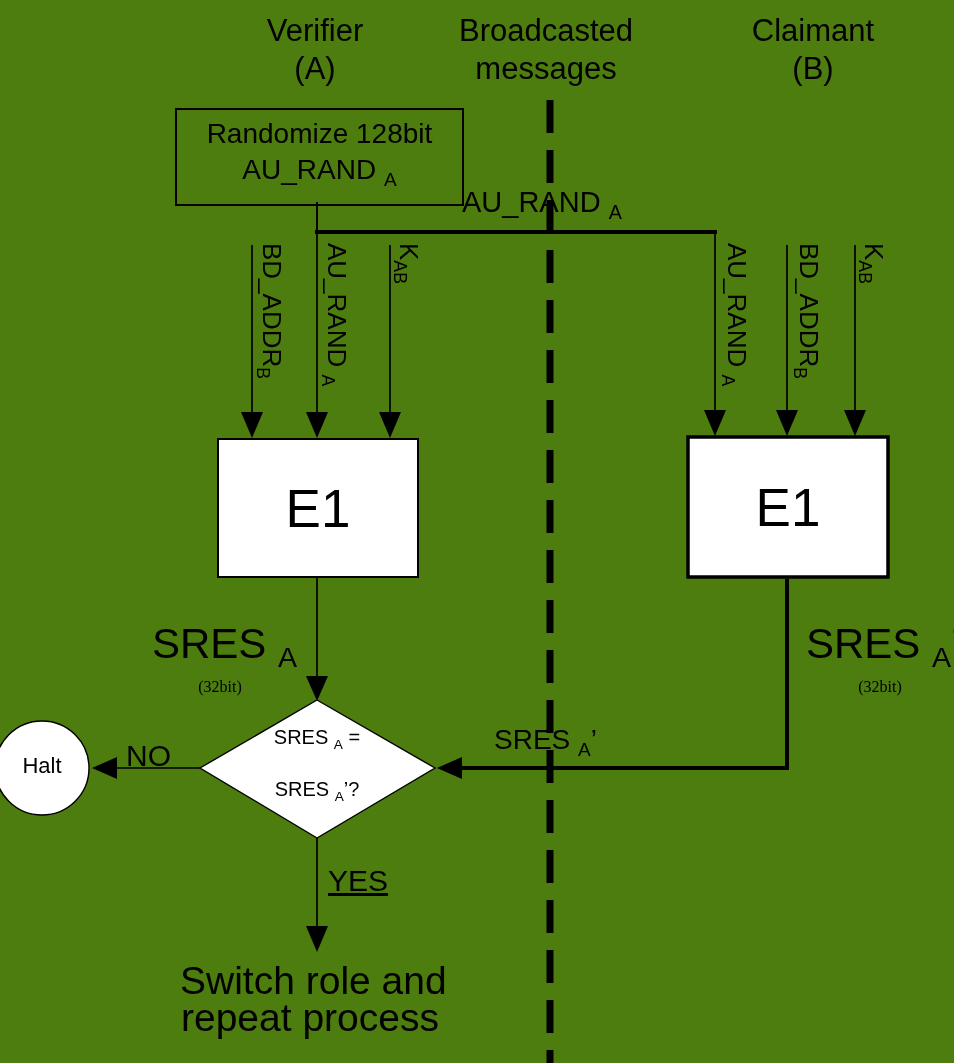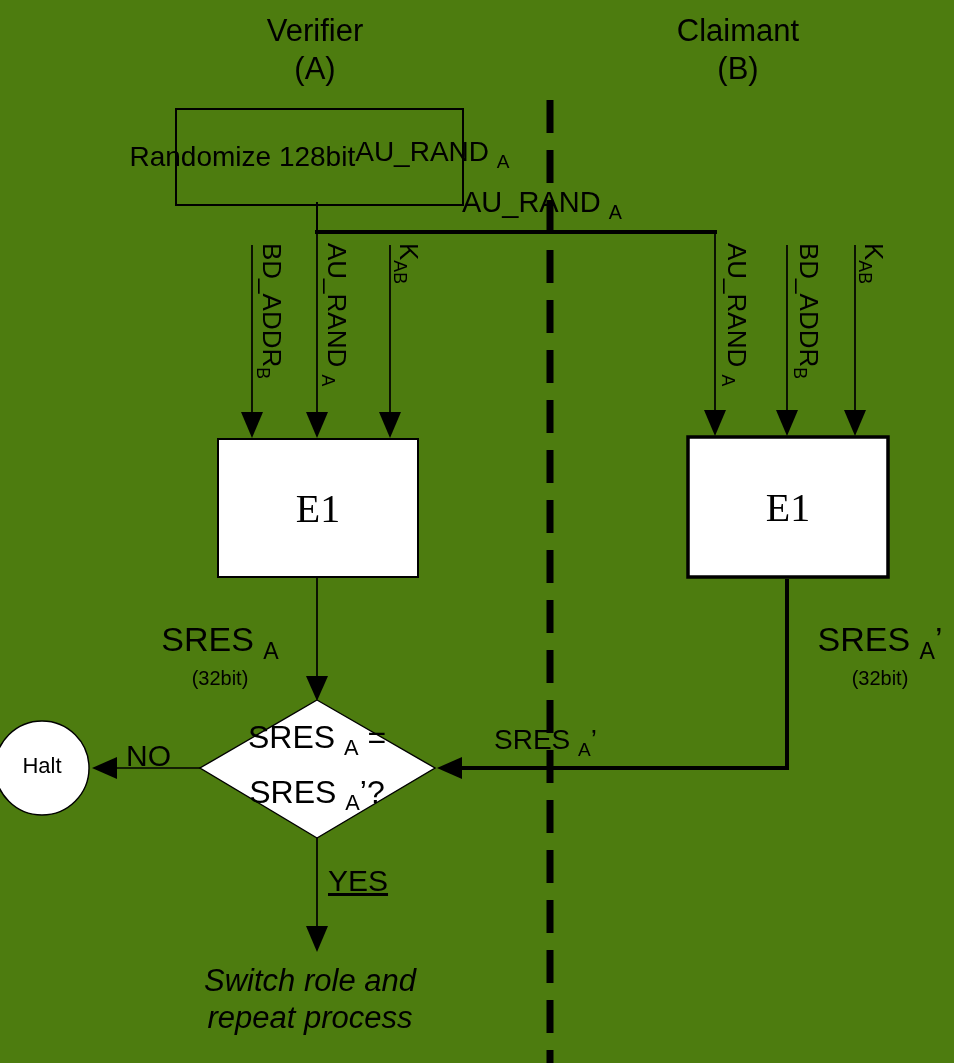--- a/index.html
+++ b/index.html
@@ -82,6 +82,10 @@
     <div>Verifier</div>
     <div>(A)</div>
   </div>
+  <div class="txt hdr center" style="left:451px;top:12px;width:190px;">
+    <div>Broadcasted</div>
+    <div>messages</div>
+  </div>
   <div class="txt hdr center" style="left:653px;top:12px;width:170px;">
     <div>Claimant</div>
     <div>(B)</div>

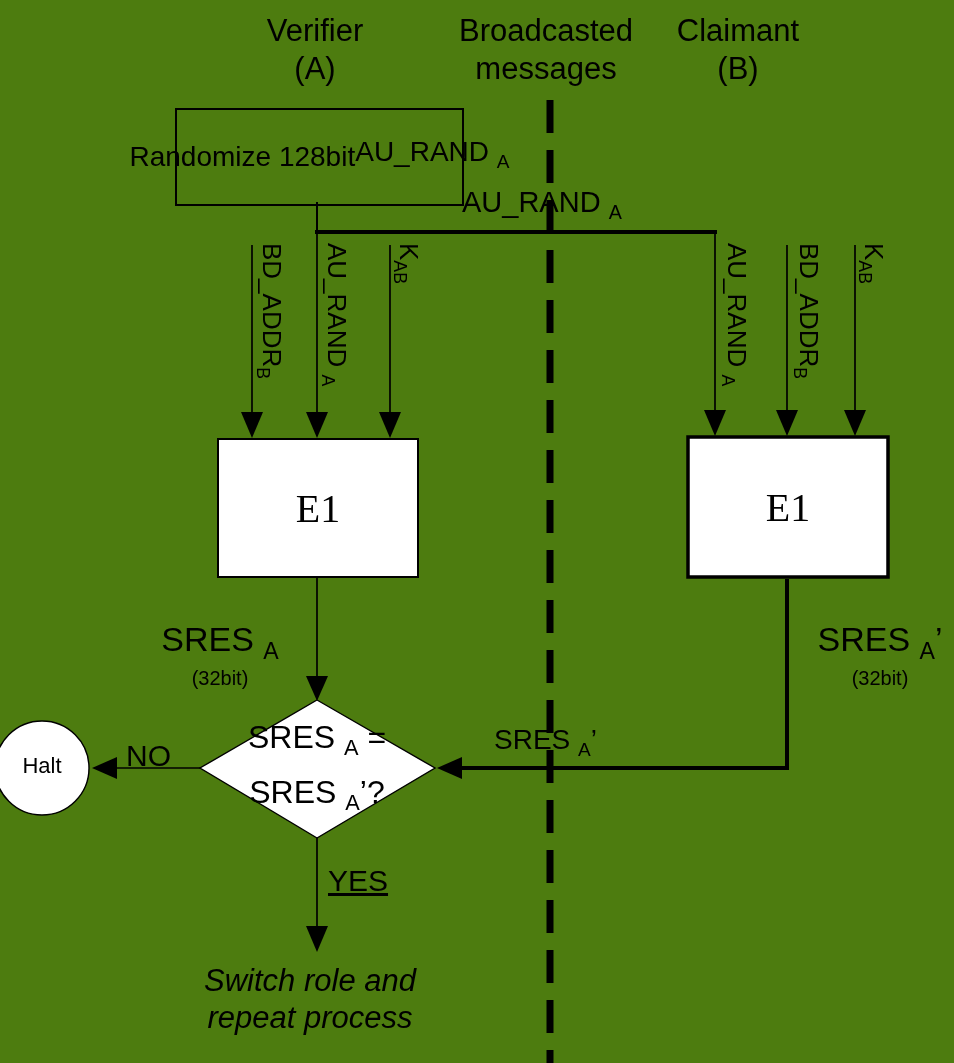--- a/index.html
+++ b/index.html
@@ -86,7 +86,7 @@
     <div>Broadcasted</div>
     <div>messages</div>
   </div>
-  <div class="txt hdr center" style="left:653px;top:12px;width:170px;">
+  <div class="txt hdr center" style="left:728px;top:12px;width:170px;">
     <div>Claimant</div>
     <div>(B)</div>
   </div>

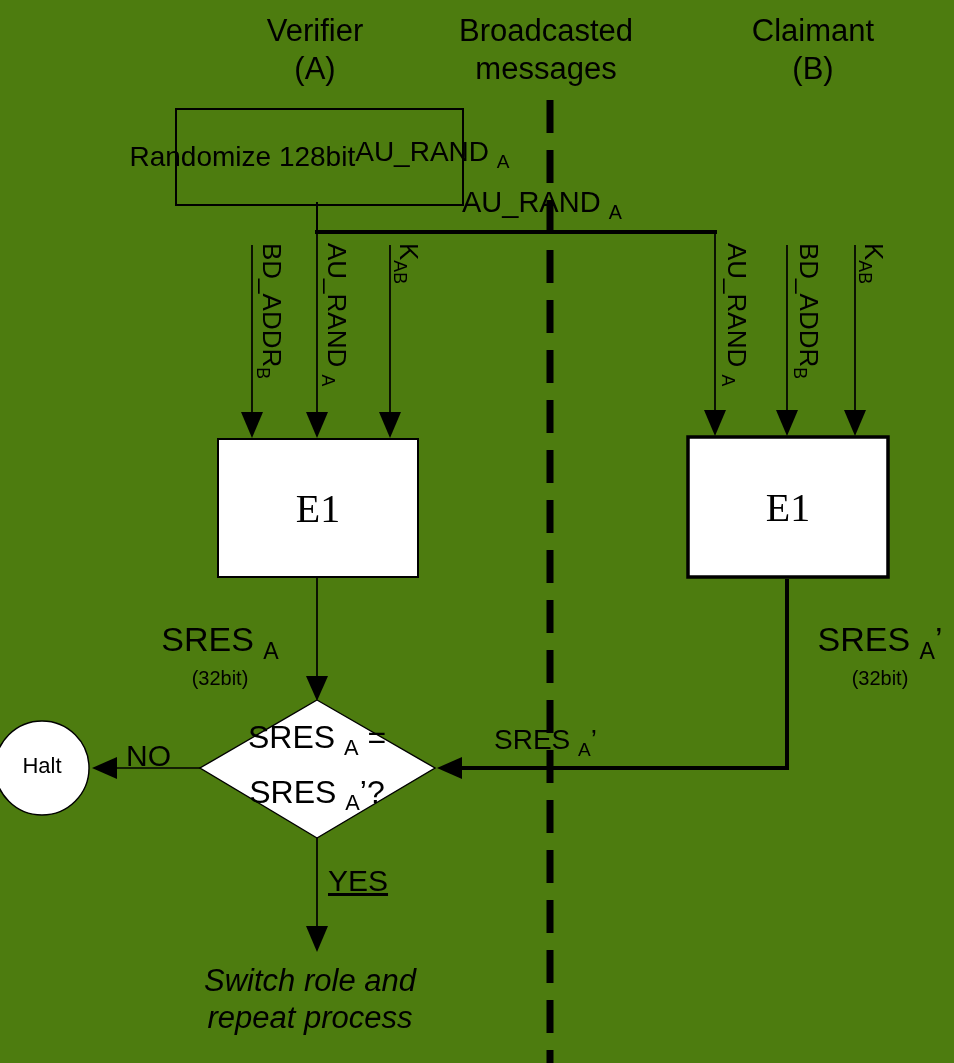--- a/index.html
+++ b/index.html
@@ -91,7 +91,7 @@
     <div>(B)</div>
   </div>
 
-  <div class="txt boxtext center flexcenter" style="left:175px;top:108px;width:285px;height:94px;border:2px solid #000;flex-direction:row;">
+  <div class="txt boxtext center flexcenter" style="left:175px;top:108px;width:285px;height:94px;border:2px solid #000;flex-direction:column;">
     <div>Randomize 128bit</div>
     <div><span>AU_RAND</span> <sub>A</sub></div>
   </div>

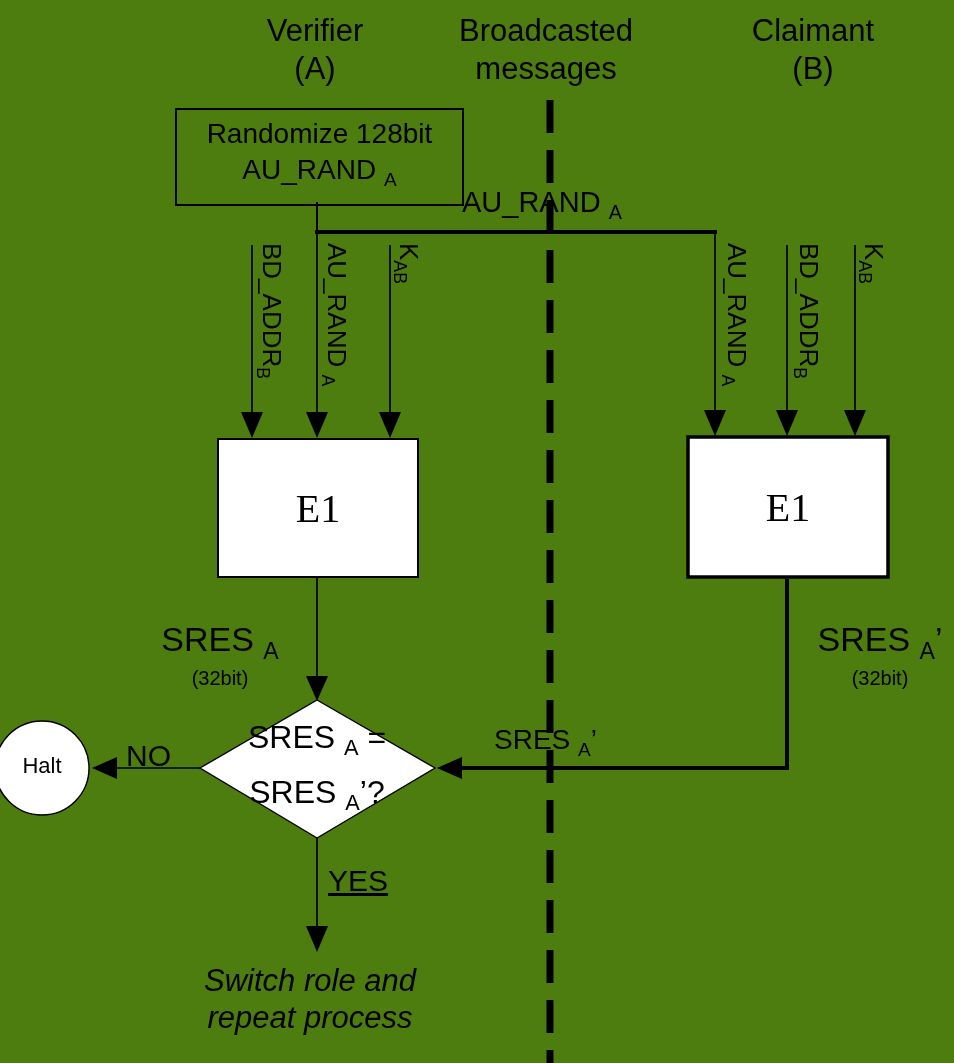--- a/index.html
+++ b/index.html
@@ -16,7 +16,7 @@
   .center{text-align:center;}
   .hdr{font-size:31px;line-height:38px;}
   .boxtext{font-size:28px;line-height:36px;}
-  .e1{font-size:40px;font-family:Liberation Serif, serif;}
+  .e1{font-size:53px;}
   .big{font-size:34px;}
   .bits{font-size:20px;line-height:26px;}
   .msg{font-size:29px;}

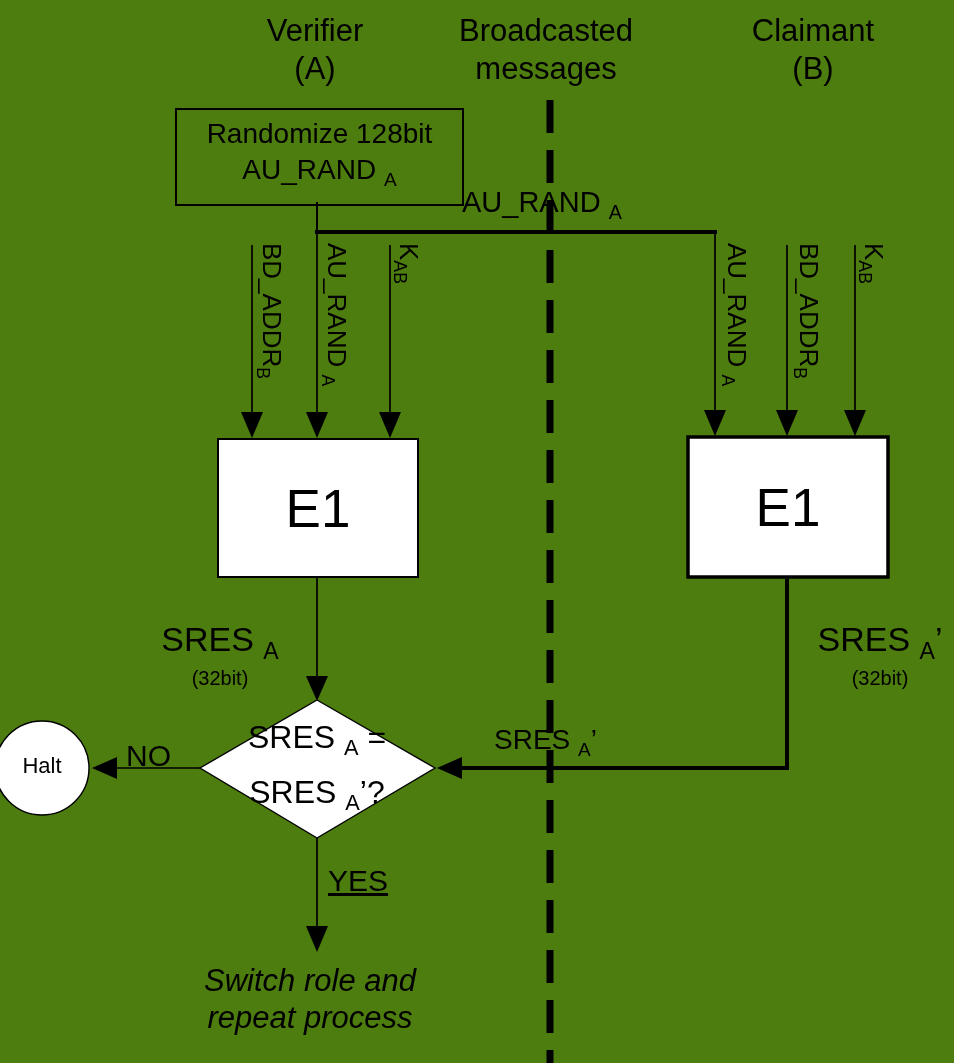--- a/index.html
+++ b/index.html
@@ -17,7 +17,7 @@
   .hdr{font-size:31px;line-height:38px;}
   .boxtext{font-size:28px;line-height:36px;}
   .e1{font-size:53px;}
-  .big{font-size:34px;}
+  .big{font-size:42px;}
   .bits{font-size:20px;line-height:26px;}
   .msg{font-size:29px;}
   .small-lab{font-size:30px;}

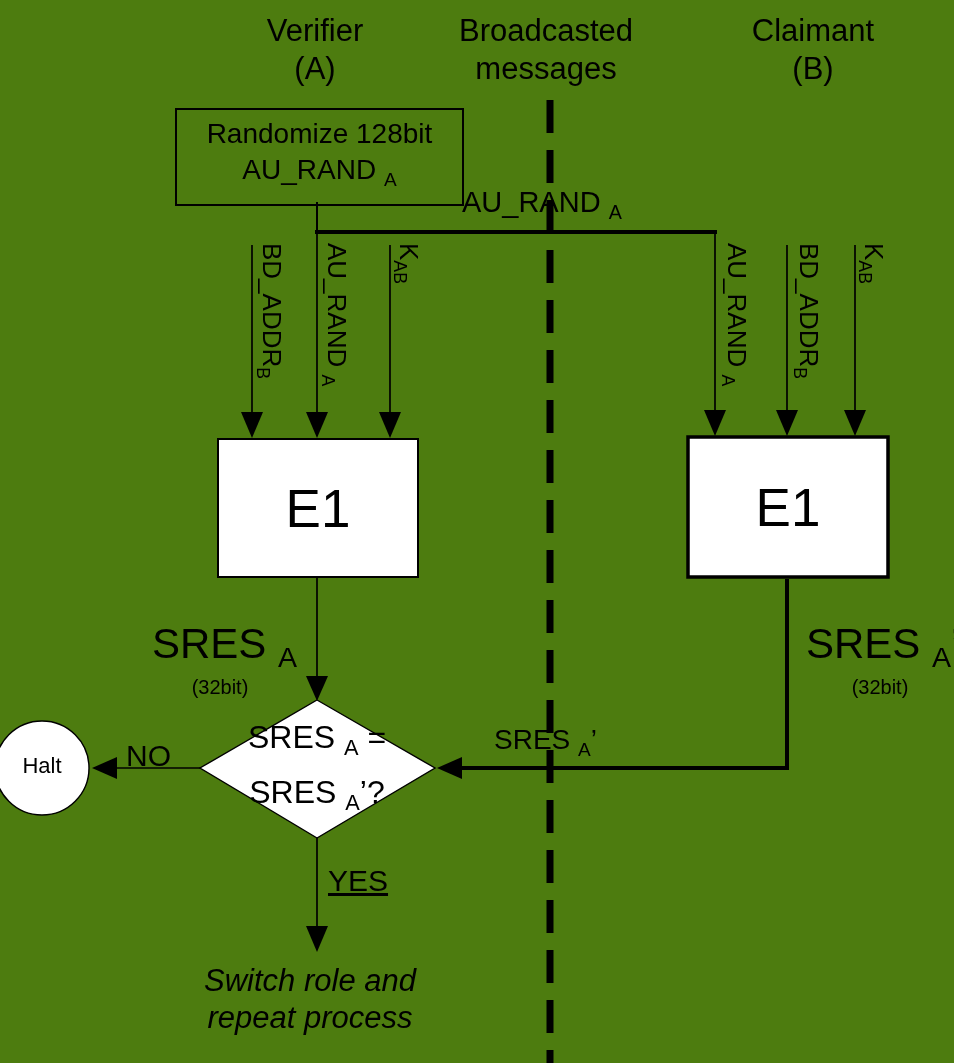--- a/index.html
+++ b/index.html
@@ -18,7 +18,7 @@
   .boxtext{font-size:28px;line-height:36px;}
   .e1{font-size:53px;}
   .big{font-size:42px;}
-  .bits{font-size:20px;line-height:26px;}
+  .bits{font-size:16px;line-height:26px;font-family:Liberation Serif, serif;}
   .msg{font-size:29px;}
   .small-lab{font-size:30px;}
   .halt{font-size:22px;}

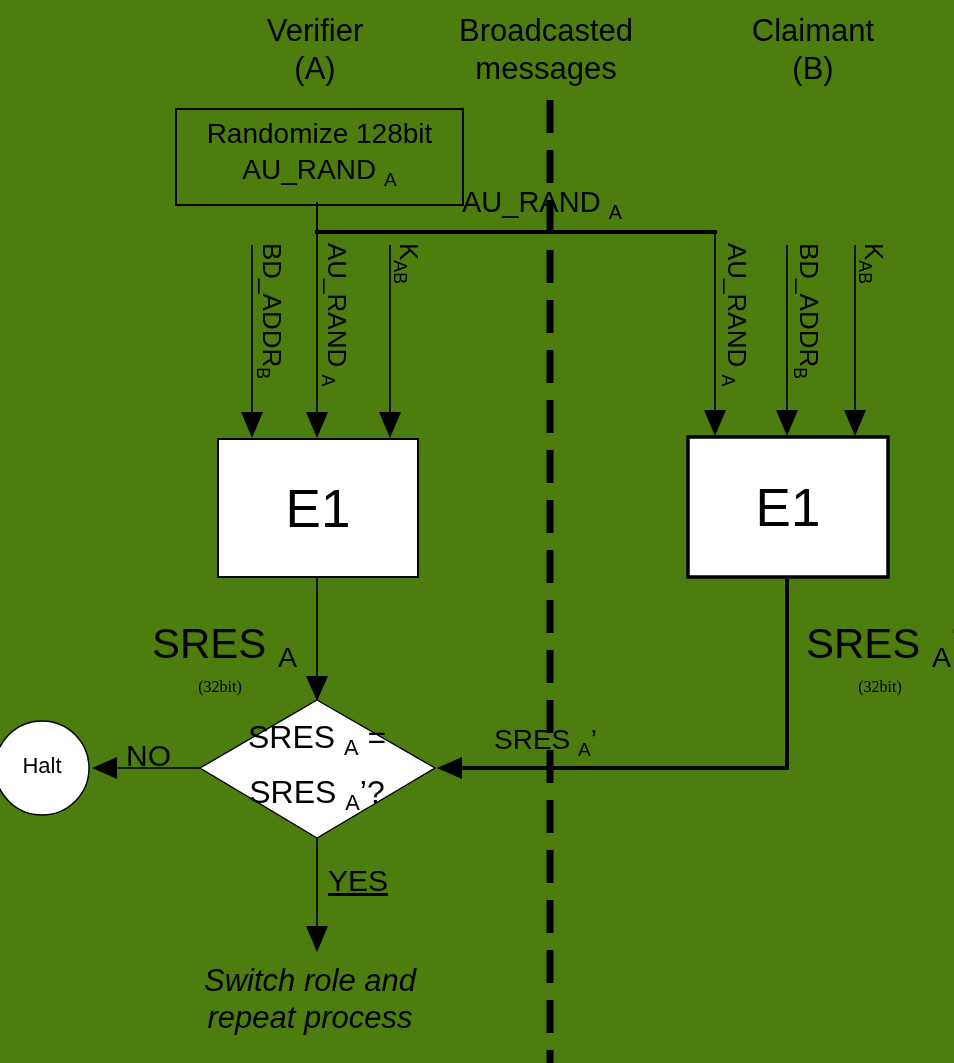--- a/index.html
+++ b/index.html
@@ -23,7 +23,7 @@
   .small-lab{font-size:30px;}
   .halt{font-size:22px;}
   .result{font-size:31px;line-height:37px;font-style:italic;}
-  .dia{font-size:32px;line-height:45px;}
+  .dia{font-size:20px;line-height:45px;}
   sub{font-size:0.68em;}
   .vlabel{
     position:absolute;z-index:2;

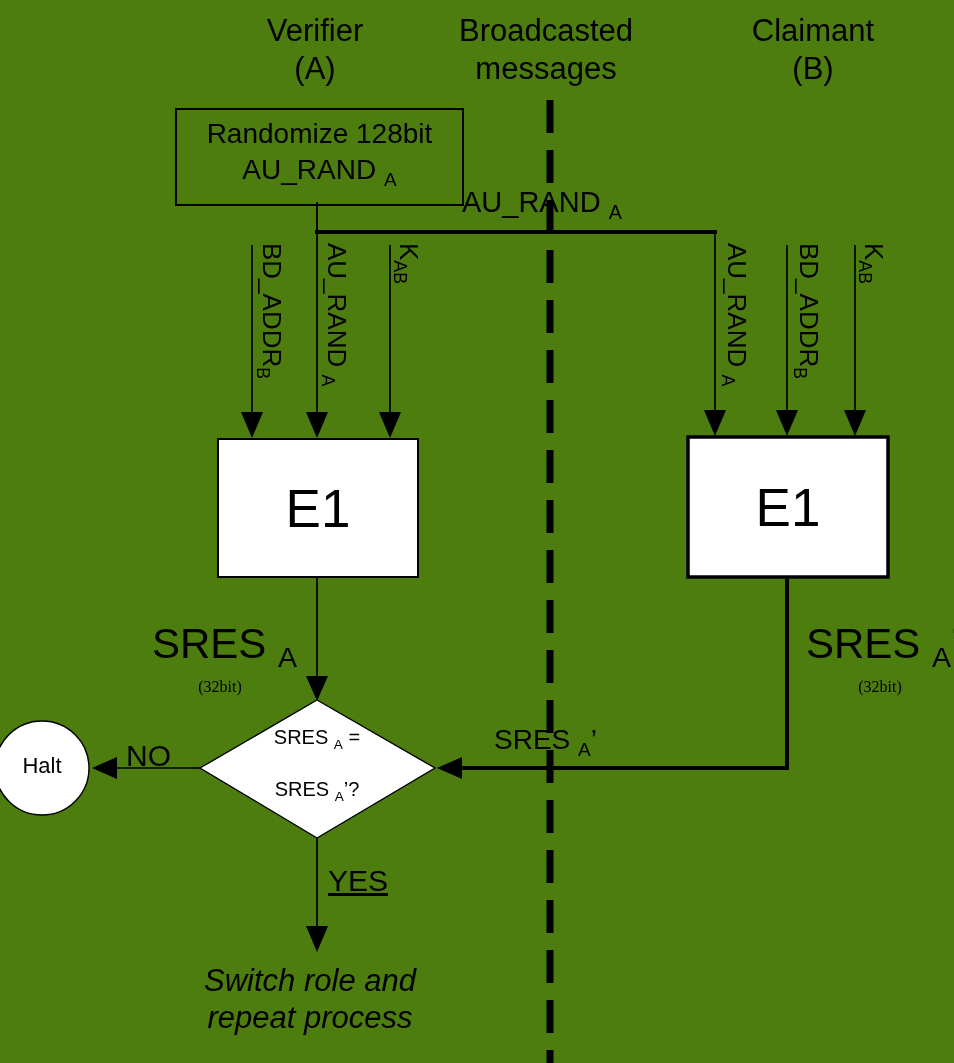--- a/index.html
+++ b/index.html
@@ -22,7 +22,7 @@
   .msg{font-size:29px;}
   .small-lab{font-size:30px;}
   .halt{font-size:22px;}
-  .result{font-size:31px;line-height:37px;font-style:italic;}
+  .result{font-size:39px;line-height:37px;}
   .dia{font-size:20px;line-height:45px;}
   sub{font-size:0.68em;}
   .vlabel{

